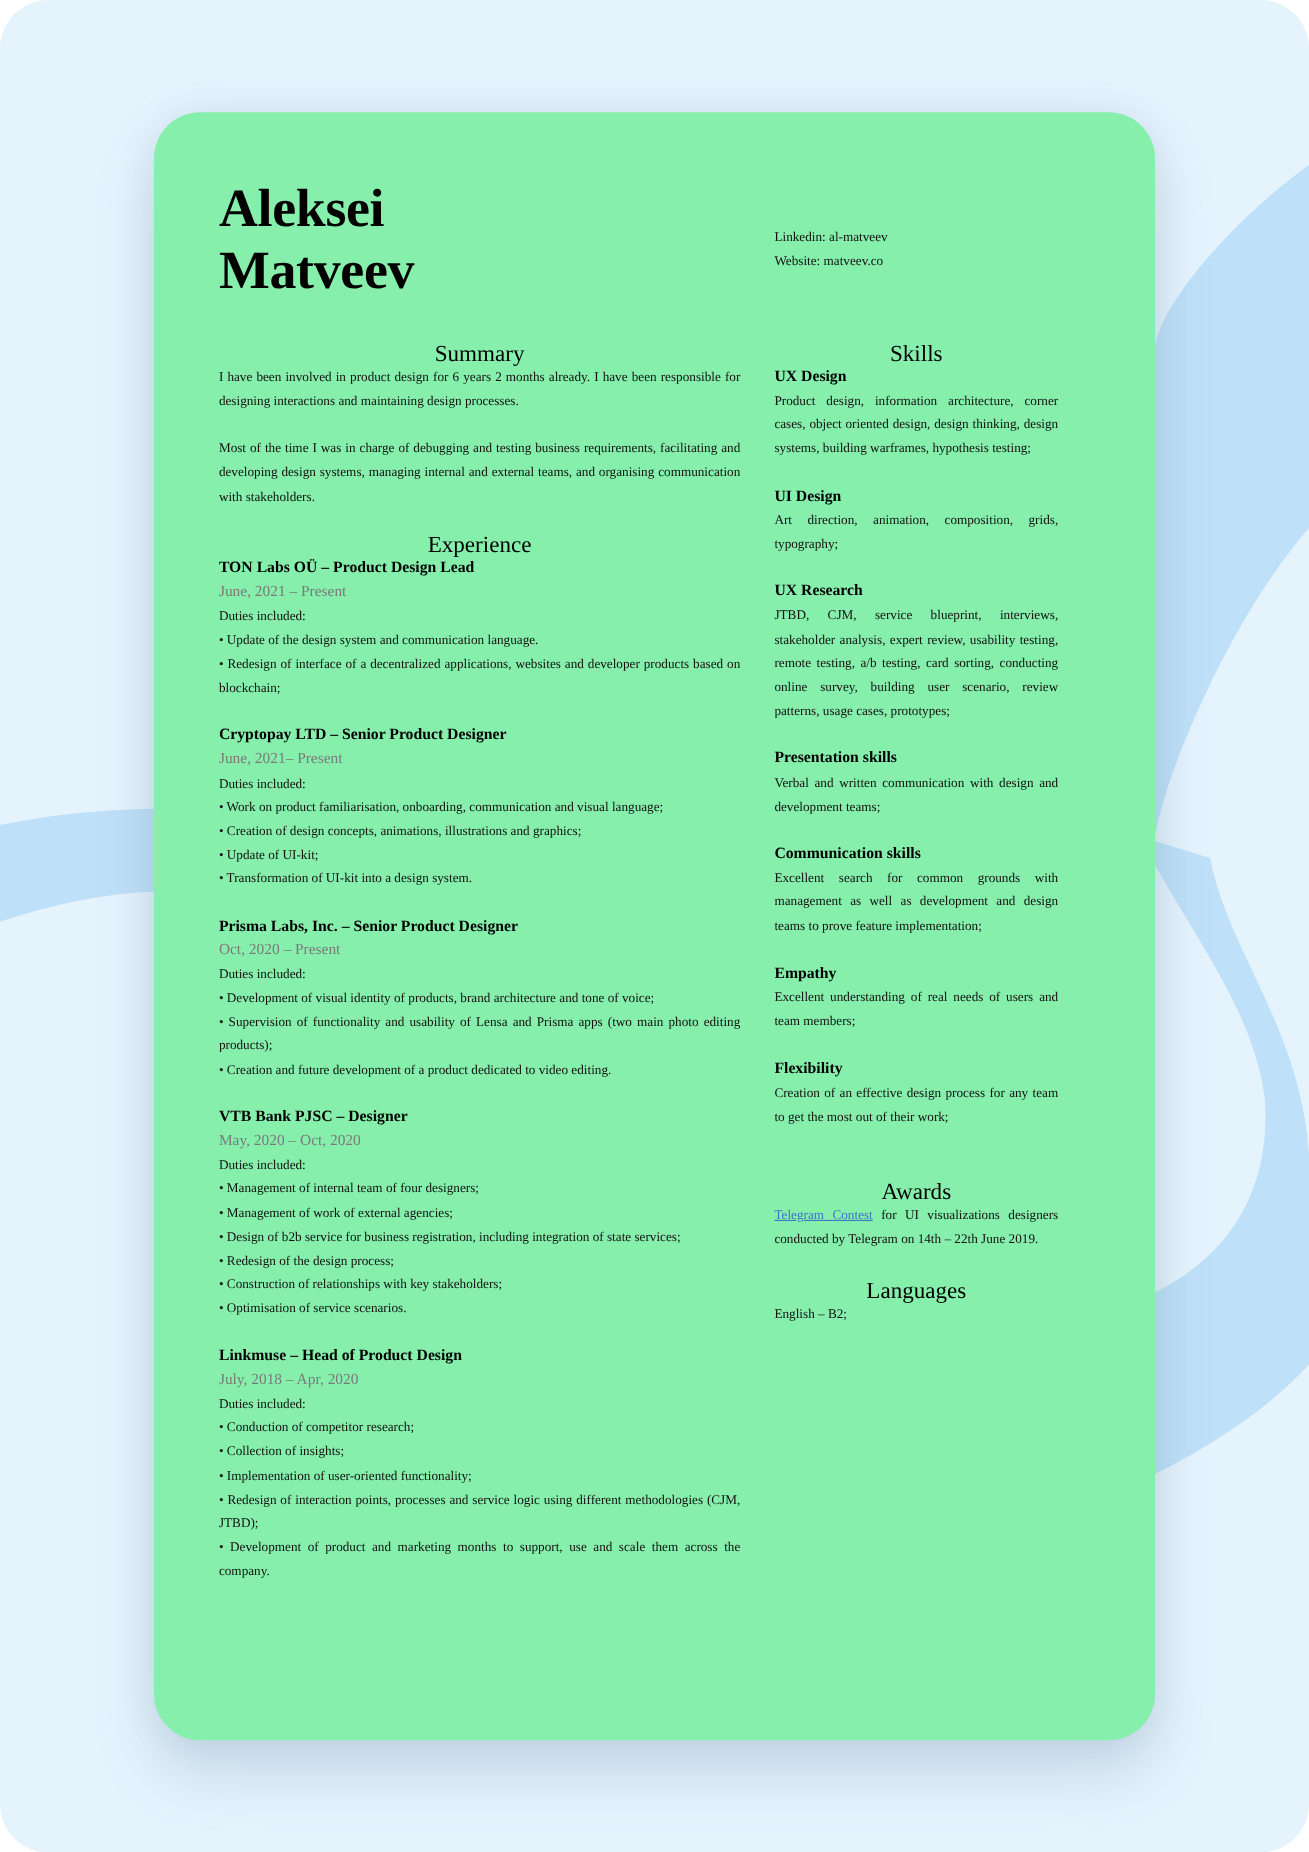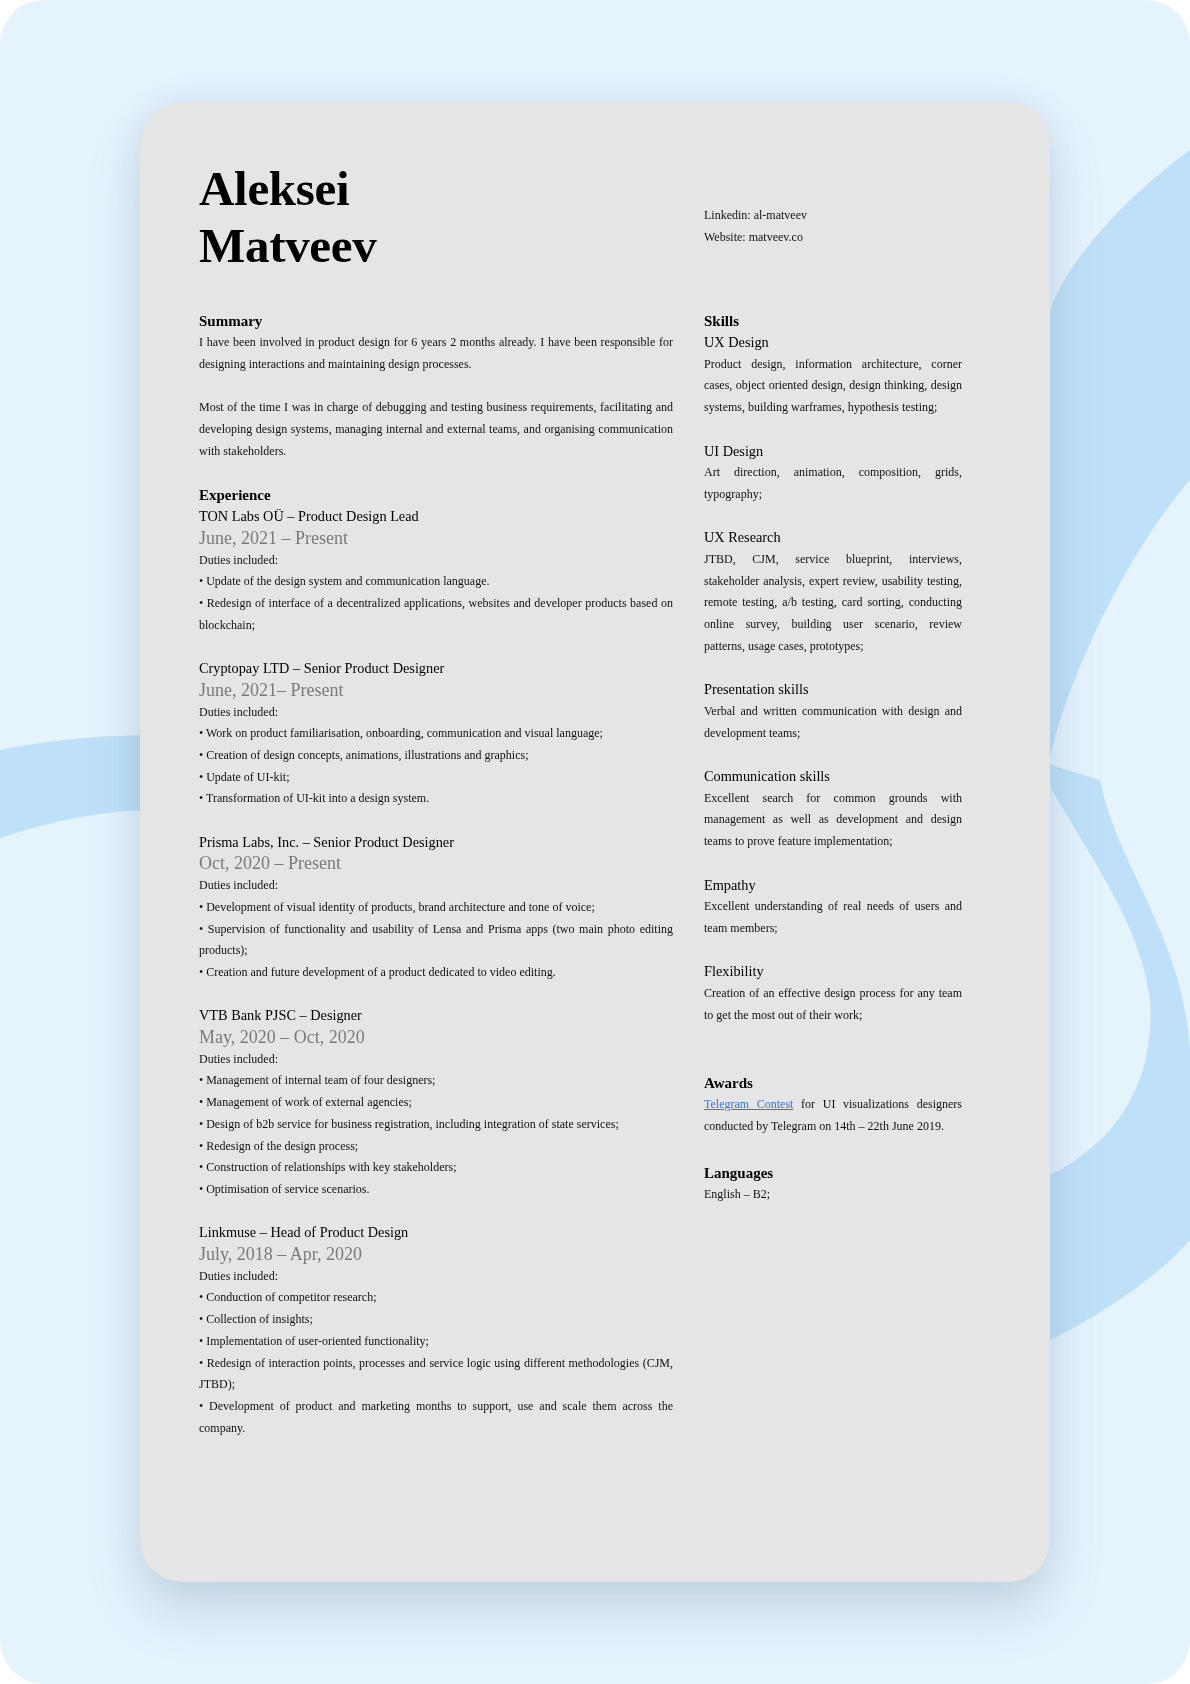--- a/index.html
+++ b/index.html
@@ -15,7 +15,7 @@
   .bg svg { position:absolute; left:0; top:0; }
   .card {
     position:absolute; left:140px; top:102px; width:910px; height:1480px;
-    background:#e5e5e5; border-radius:42px;
+    background:#86efac; border-radius:42px;
     box-shadow:0 30px 50px rgba(120,150,175,0.28), 0 0 30px rgba(120,150,175,0.15);
   }
   .col-left { position:absolute; left:59px; top:58px; width:474px; }

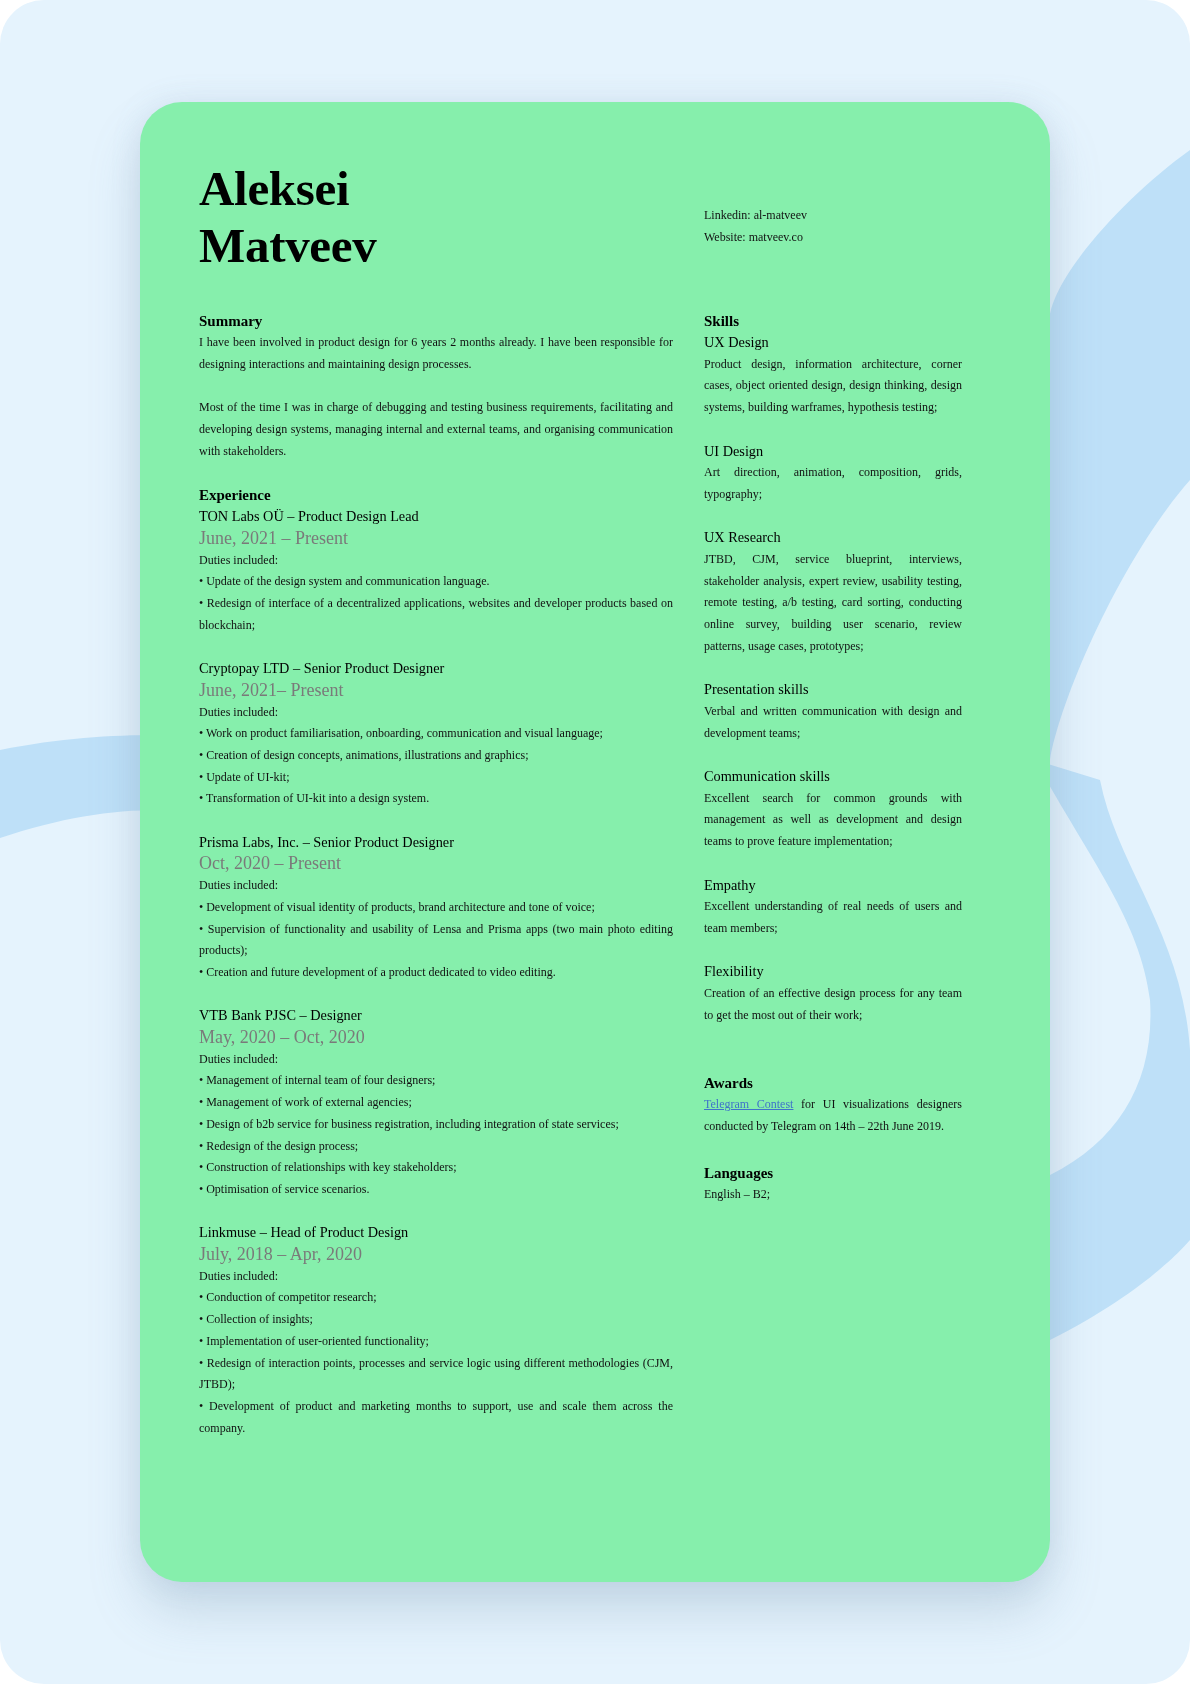--- a/index.html
+++ b/index.html
@@ -30,7 +30,7 @@
   }
   .t.left { text-align:left; }
   .h2 {
-    font-weight:bold; font-size:15px; line-height:22px; color:#000; margin:0;
+    font-weight:normal; font-size:21px; line-height:22px; color:#000; margin:0;text-align:center;
   }
   .h3 { font-weight:normal; font-size:14.3px; line-height:21.7px; color:#000; }
   .date { font-size:18px; line-height:21.7px; color:#7a7a7a; }

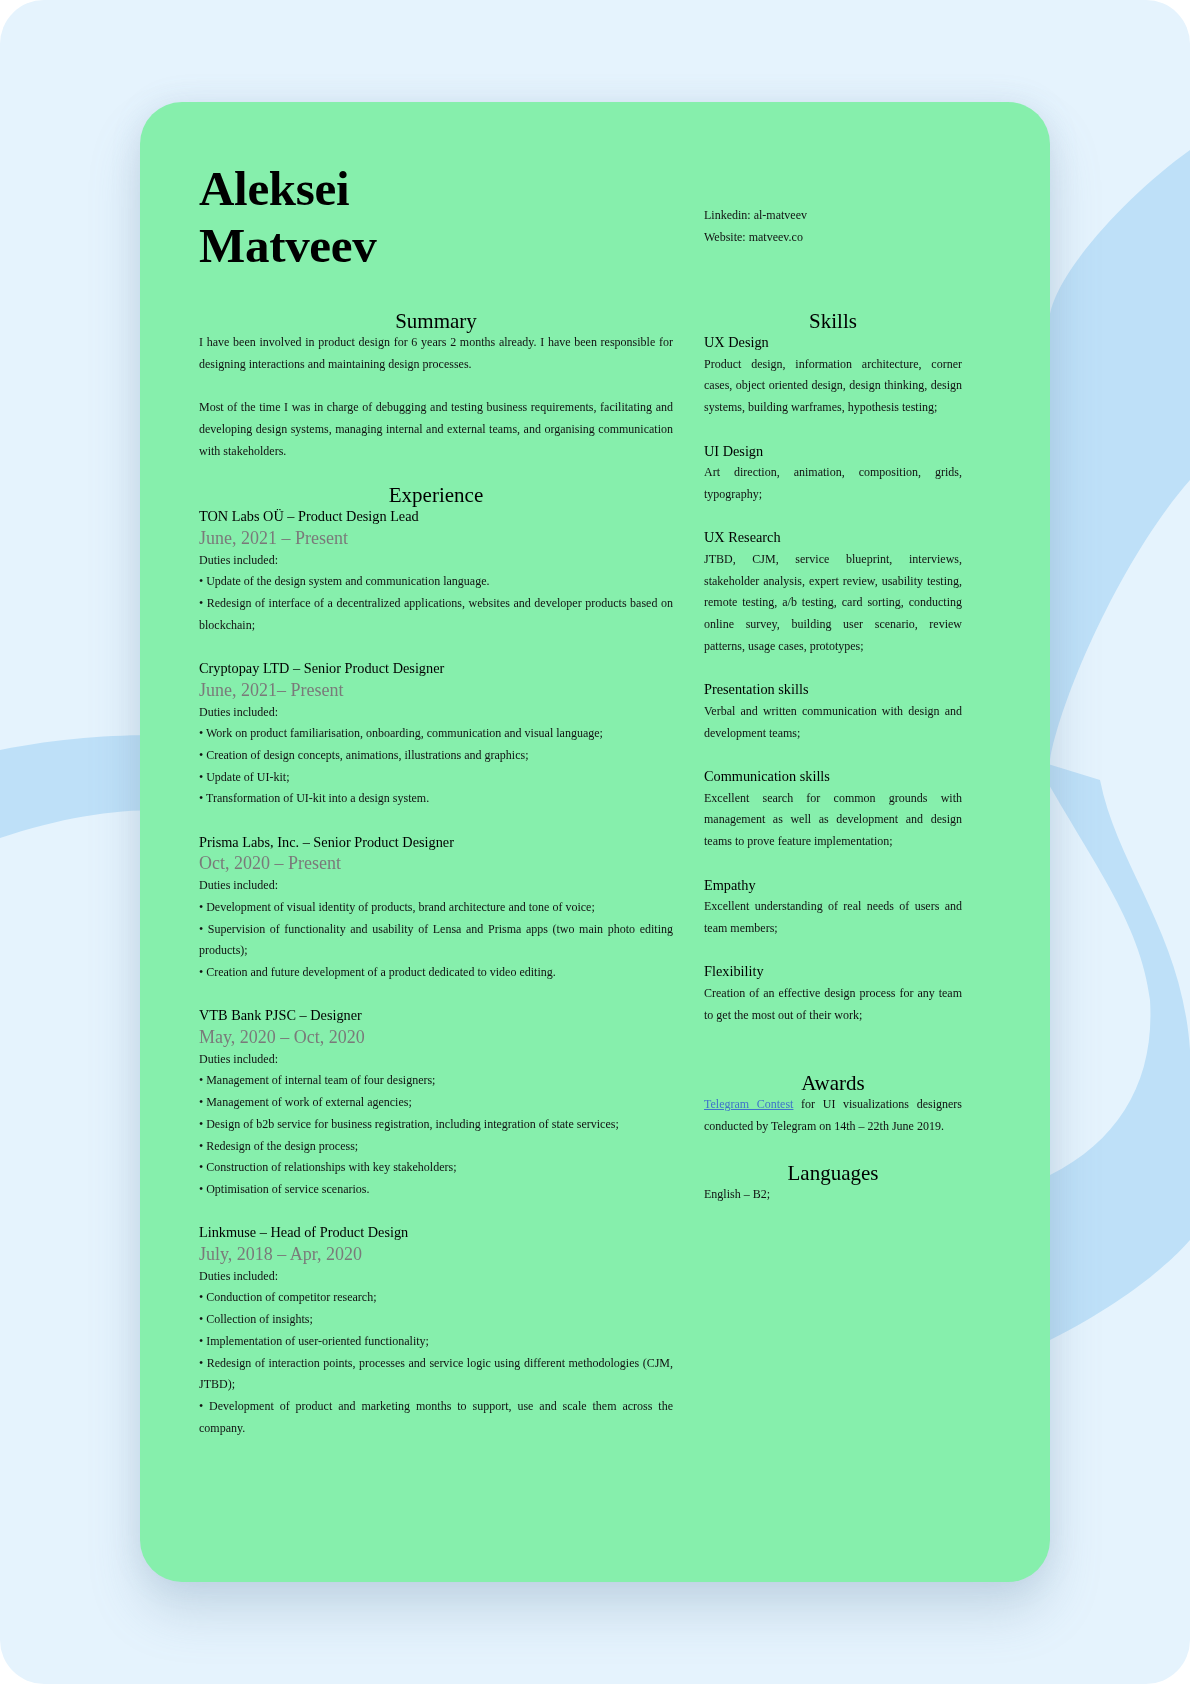--- a/index.html
+++ b/index.html
@@ -32,7 +32,7 @@
   .h2 {
     font-weight:normal; font-size:21px; line-height:22px; color:#000; margin:0;text-align:center;
   }
-  .h3 { font-weight:normal; font-size:14.3px; line-height:21.7px; color:#000; }
+  .h3 { font-weight:bold; font-size:14.3px; line-height:21.7px; color:#000; }
   .date { font-size:18px; line-height:21.7px; color:#7a7a7a; }
   .gap { height:21.7px; }
   .contacts { position:absolute; top:103px; left:0; }

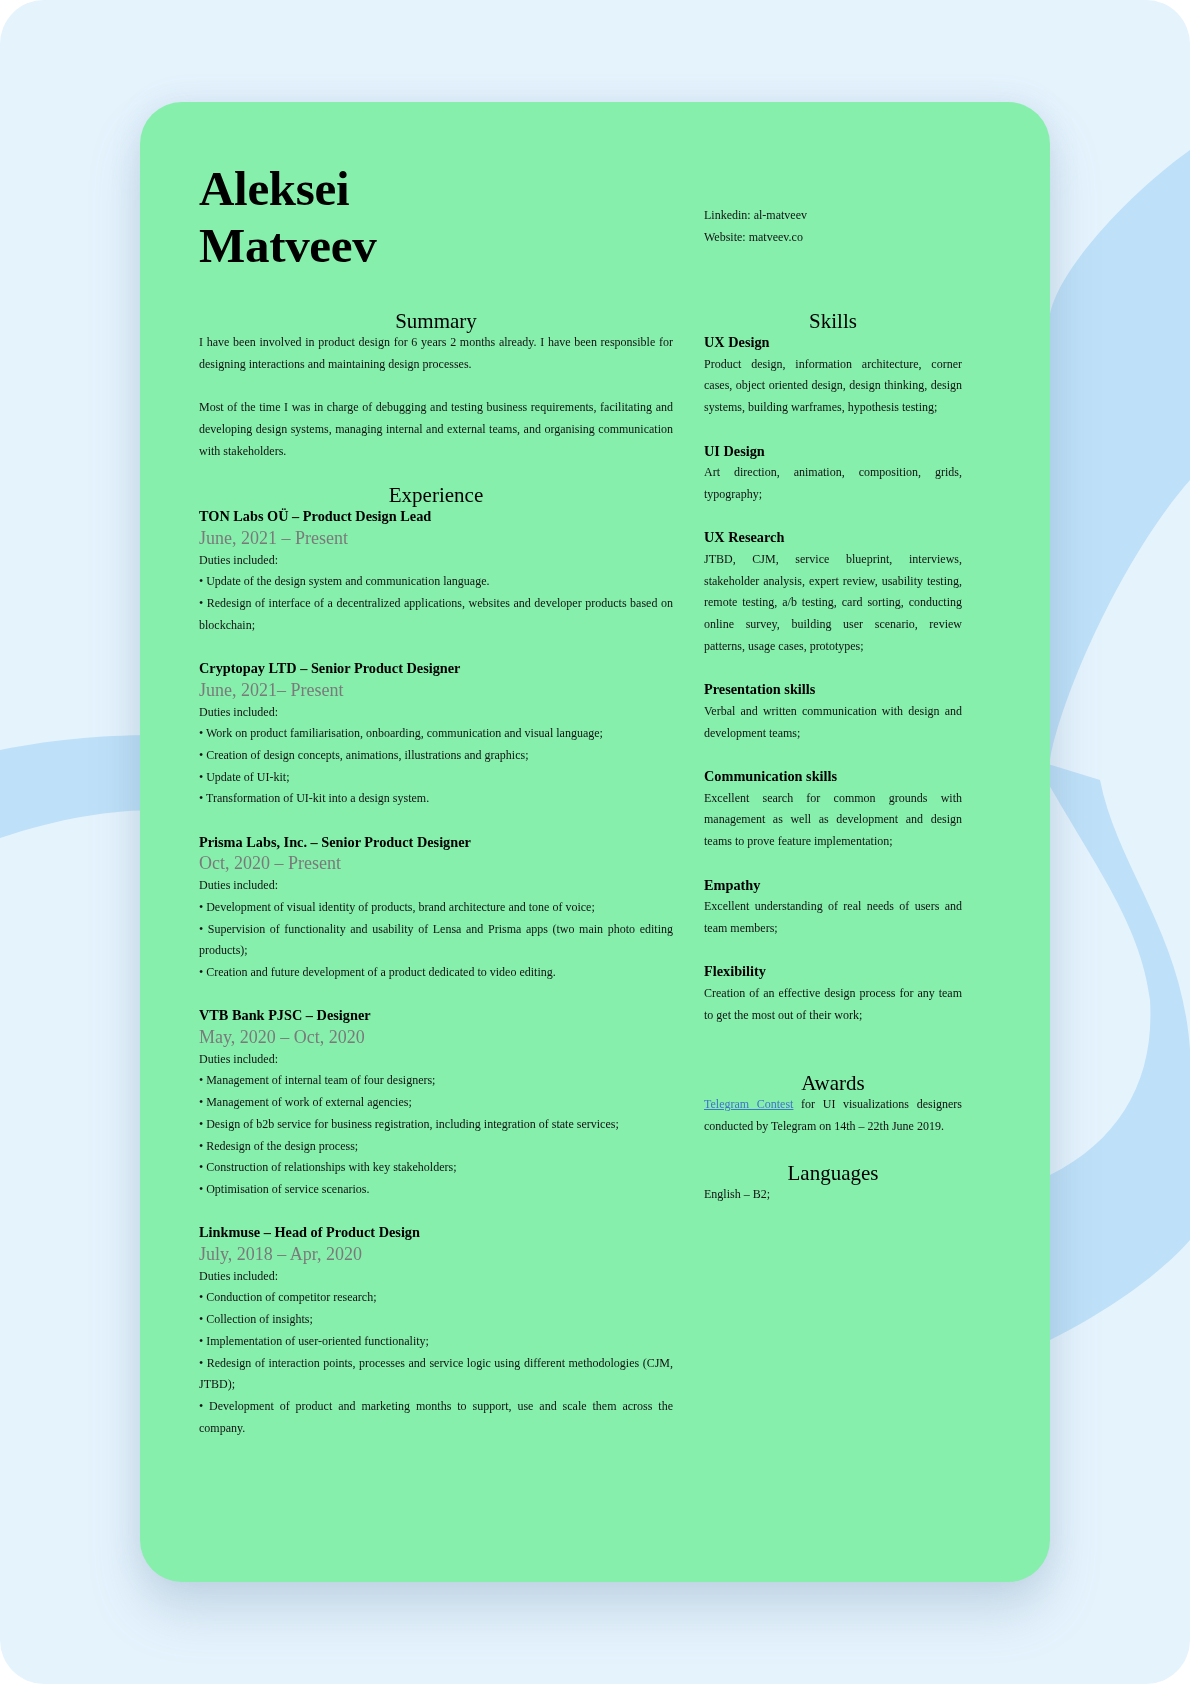--- a/index.html
+++ b/index.html
@@ -33,7 +33,7 @@
     font-weight:normal; font-size:21px; line-height:22px; color:#000; margin:0;text-align:center;
   }
   .h3 { font-weight:bold; font-size:14.3px; line-height:21.7px; color:#000; }
-  .date { font-size:18px; line-height:21.7px; color:#7a7a7a; }
+  .date { font-size:14px; line-height:21.7px; color:#7a7a7a; }
   .gap { height:21.7px; }
   .contacts { position:absolute; top:103px; left:0; }
   .link { color:#3f74c9; text-decoration:underline; }

